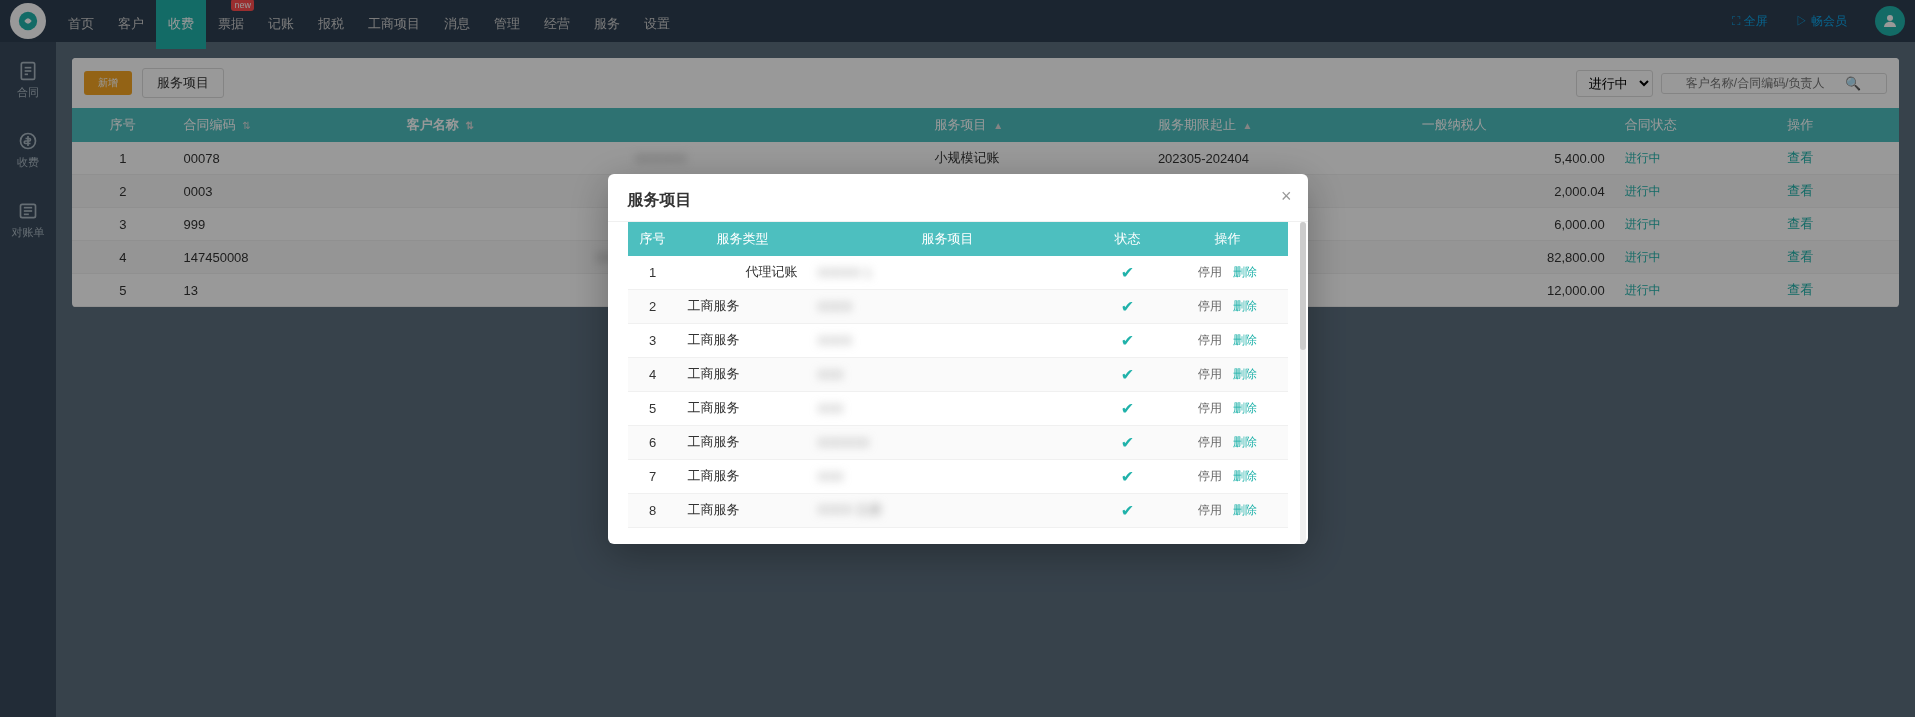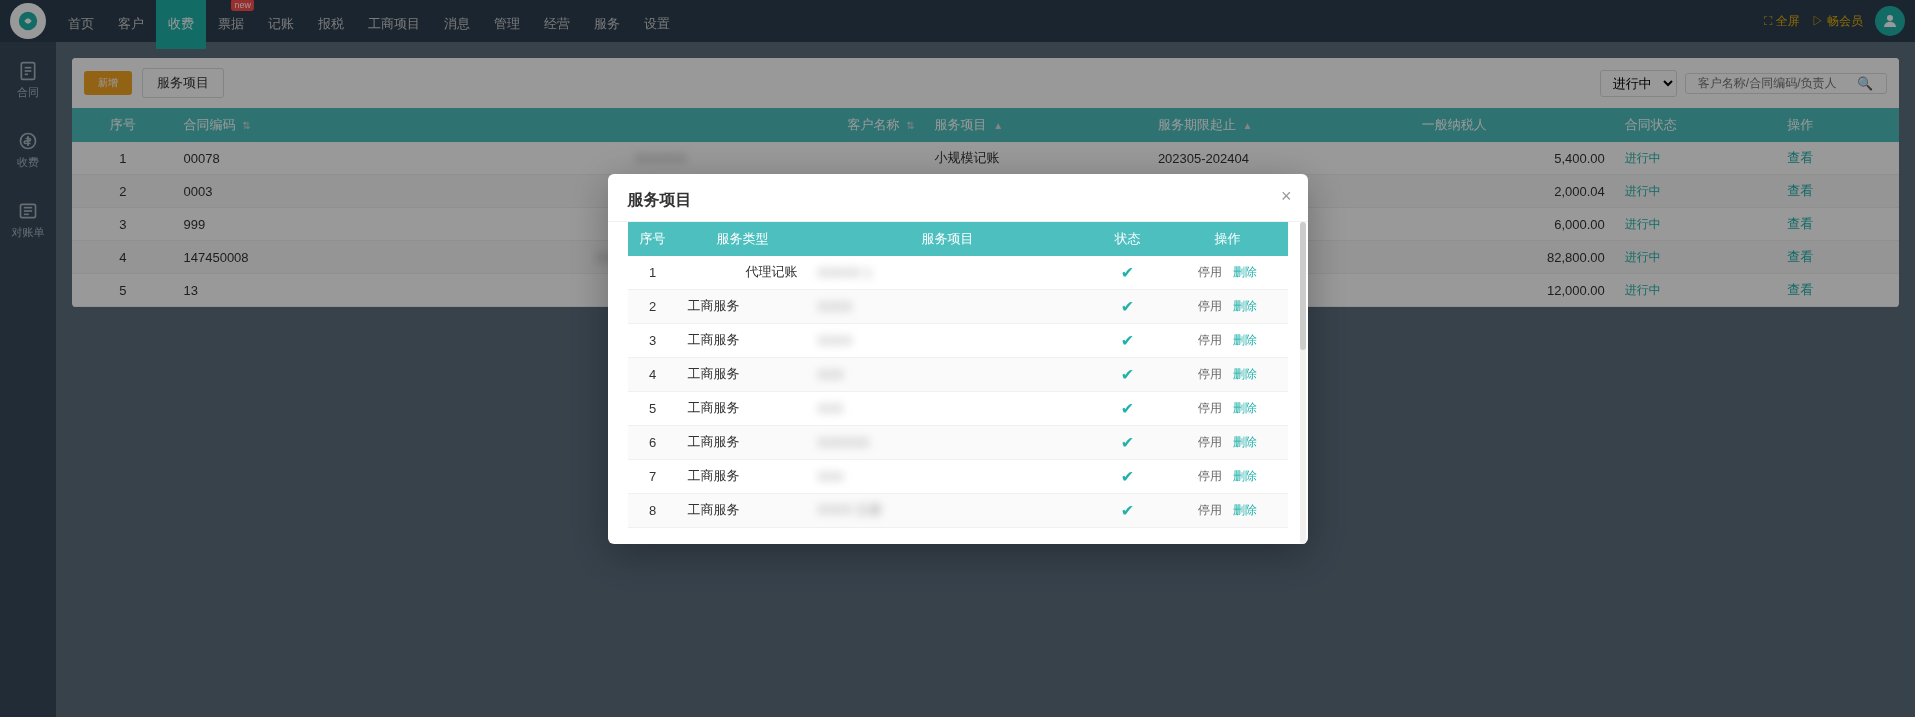--- a/index.html
+++ b/index.html
@@ -53,8 +53,8 @@
       margin-left: auto;
       display: flex;
       align-items: center;
-      gap: 12px;
-      color: #eab308;
+      gap: 28px;
+      color: #0ea5e9;
       font-size: 12px;
     }
     .nav-right .avatar {

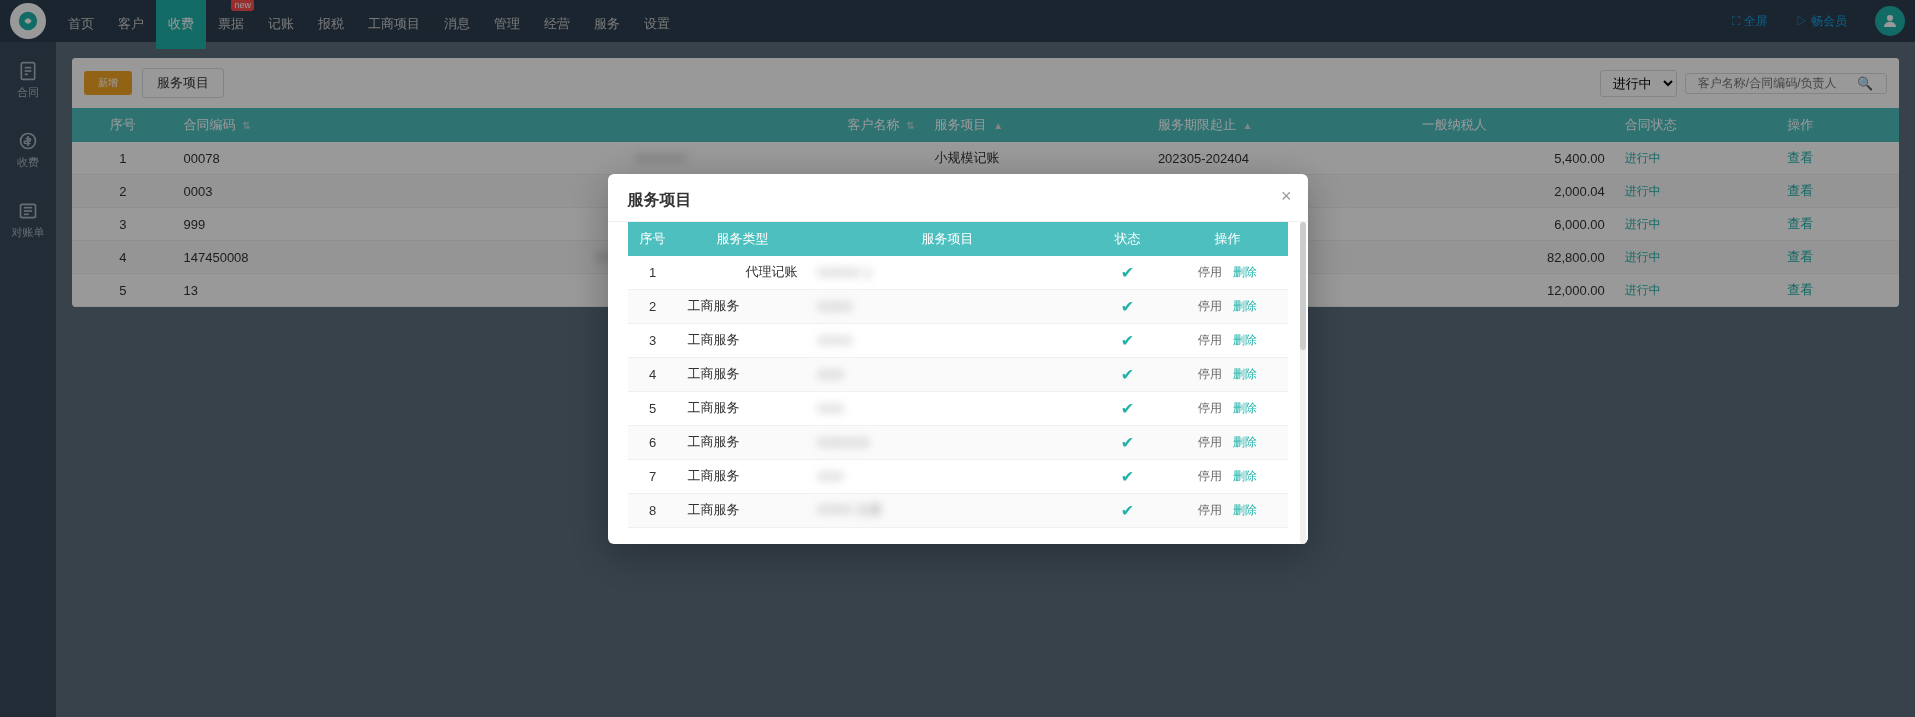--- a/index.html
+++ b/index.html
@@ -158,7 +158,7 @@
       align-items: center;
       border: 1px solid #ddd;
       border-radius: 3px;
-      padding: 2px 12px;
+      padding: 2px 24px;
       background: #fff;
     }
     .search-input-wrap input {

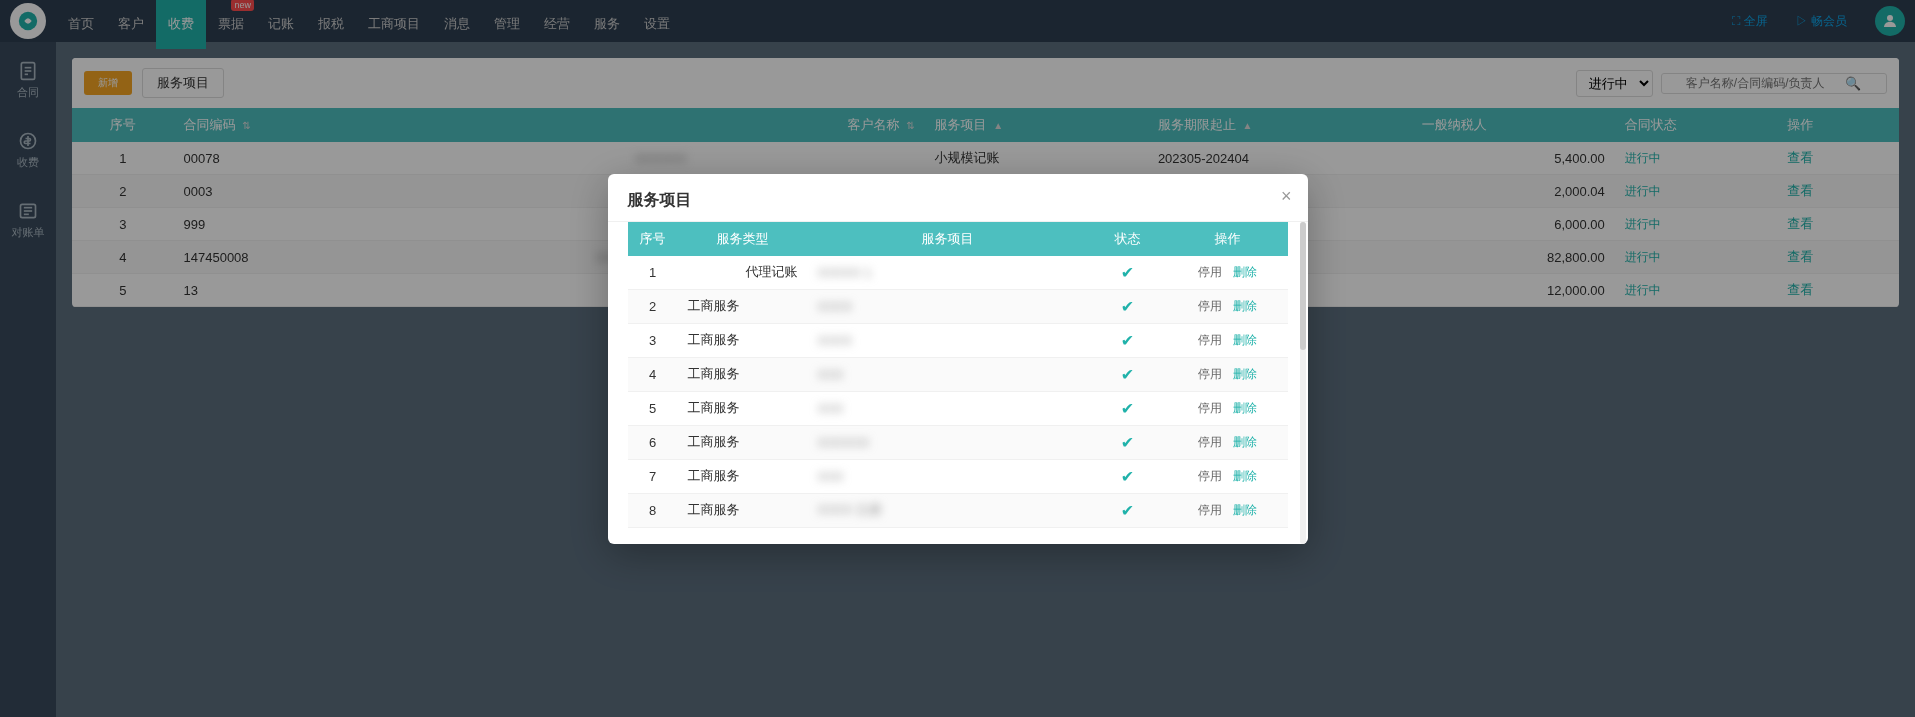--- a/index.html
+++ b/index.html
@@ -428,7 +428,7 @@
           <tr>
             <th style="width:50px; text-align:center;">序号</th>
             <th style="width:110px;">合同编码 <span class="sort-icon">⇅</span></th>
-            <th style="width:260px; text-align:right;">客户名称 <span class="sort-icon">⇅</span></th>
+            <th style="width:260px; text-align:left;font-weight:bold;">客户名称 <span class="sort-icon">⇅</span></th>
             <th style="width:110px;">服务项目 <span class="sort-icon">▲</span></th>
             <th style="width:130px;">服务期限起止 <span class="sort-icon">▲</span></th>
             <th style="width:100px;">一般纳税人</th>

